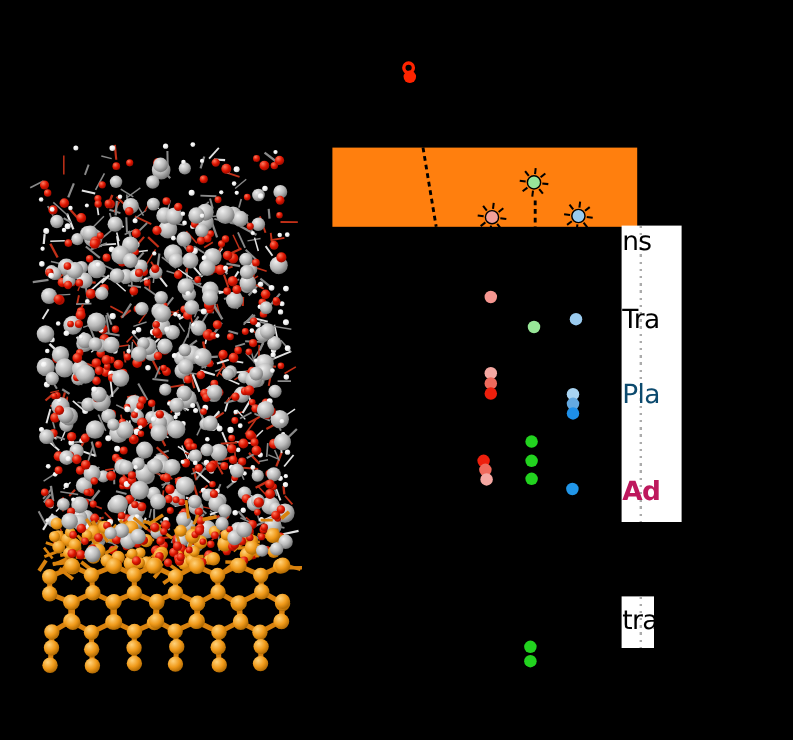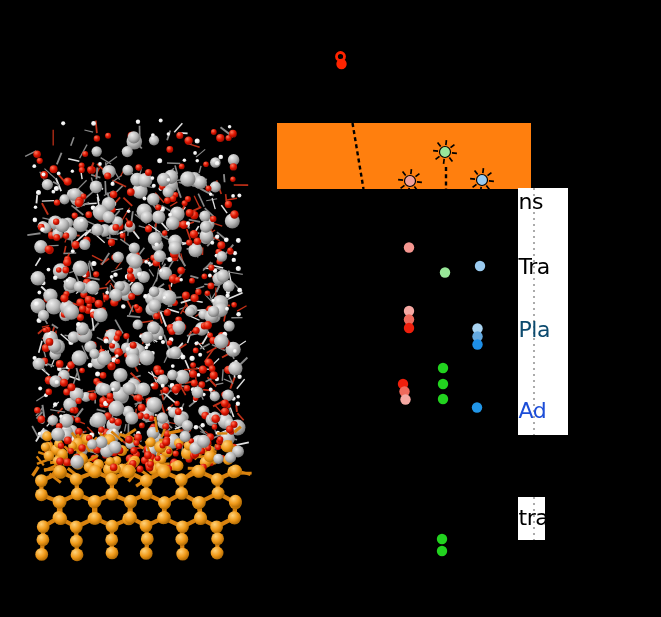--- a/index.html
+++ b/index.html
@@ -1583,7 +1583,7 @@
         <div class="frag" style="top: 3px; color: rgb(0, 0, 0);">ns</div>
         <div class="frag" style="top: 68px; color: rgb(0, 0, 0);">Tra</div>
         <div class="frag" style="top: 131px; color: #0c4a6e;">Pla</div>
-        <div class="frag" style="top: 212px; color: #1d4ed8;">Ad</div>
+        <div class="frag" style="top: 212px; color: #be185d; font-weight: bold;">Ad</div>
       </div>
       <div class="label-box" style="left: 517.5px; top: 497px; width: 27px; height: 43px;">
         <div class="dash-col" style="left: 15.5px; top: 0px; height: 43px;"></div>

